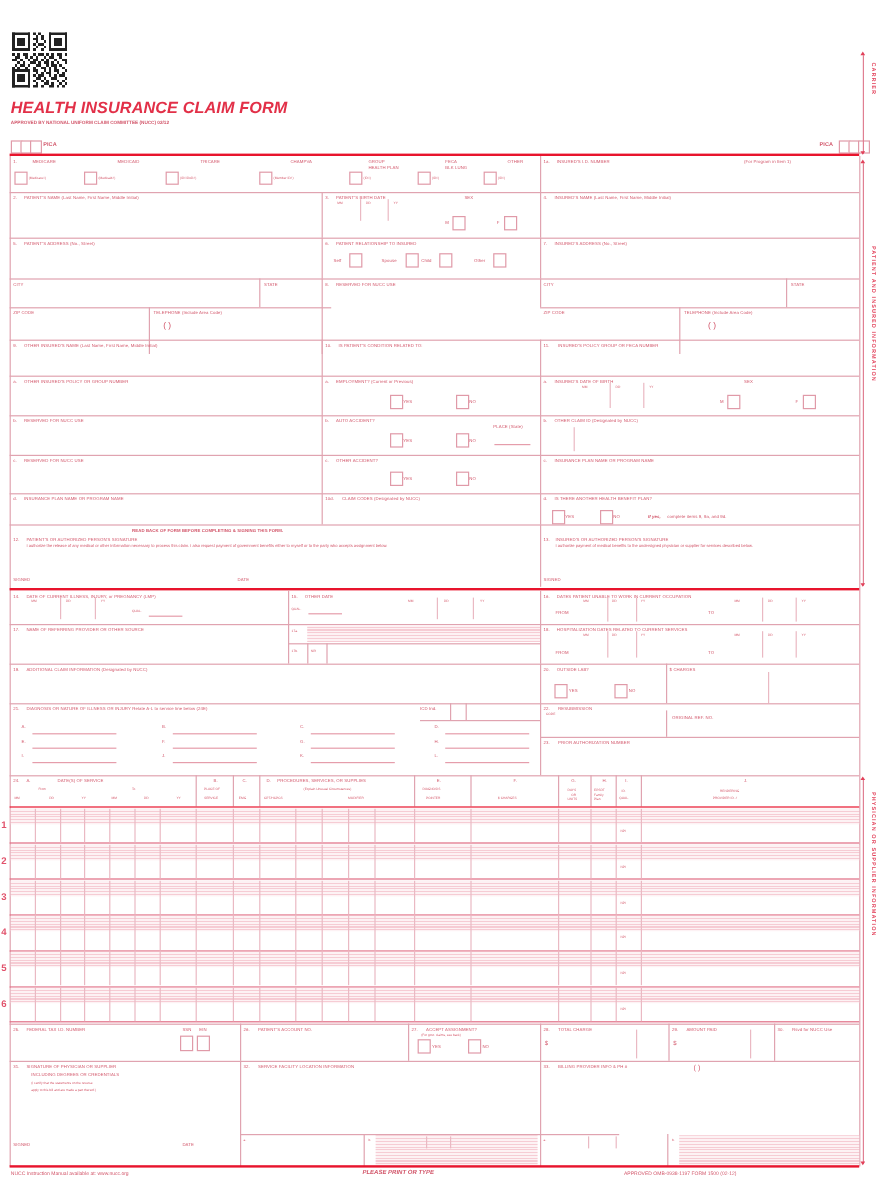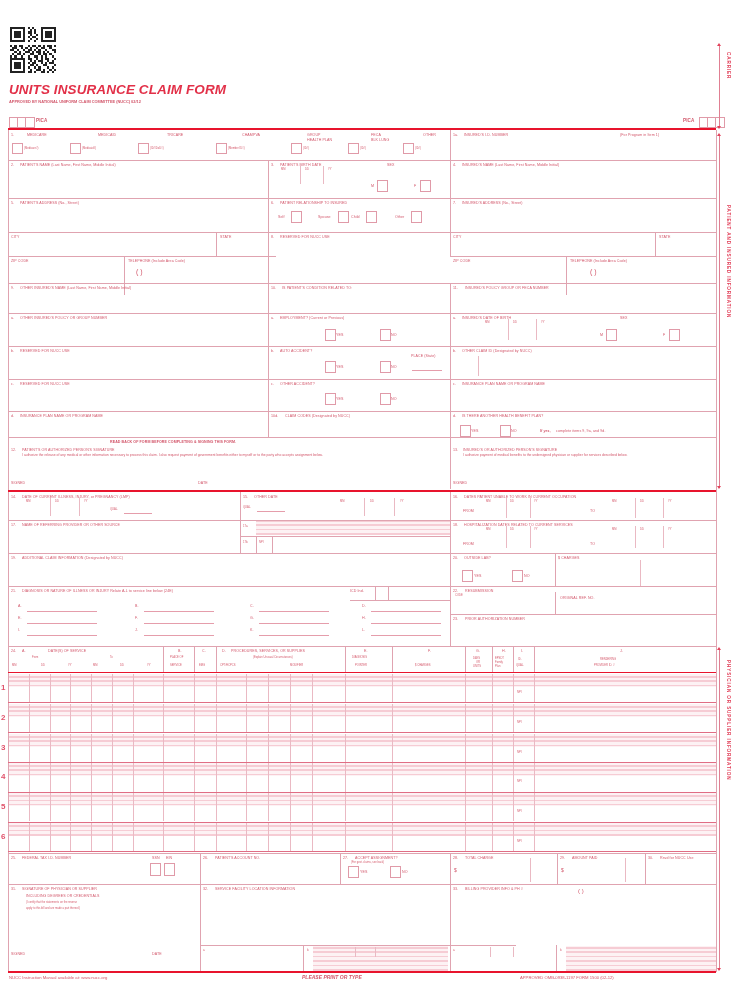--- a/index.html
+++ b/index.html
@@ -160,7 +160,7 @@
     </g>
   </svg>
 
-  <div id="title">UNITS INSURANCE CLAIM FORM</div>
+  <div id="title">HEALTH INSURANCE CLAIM FORM</div>
   <div id="subtitle">APPROVED BY NATIONAL UNIFORM CLAIM COMMITTEE (NUCC) 02/12</div>
 
   <div class="chk" style="left:9px;top:117px;width:8px;height:9px;"></div>

